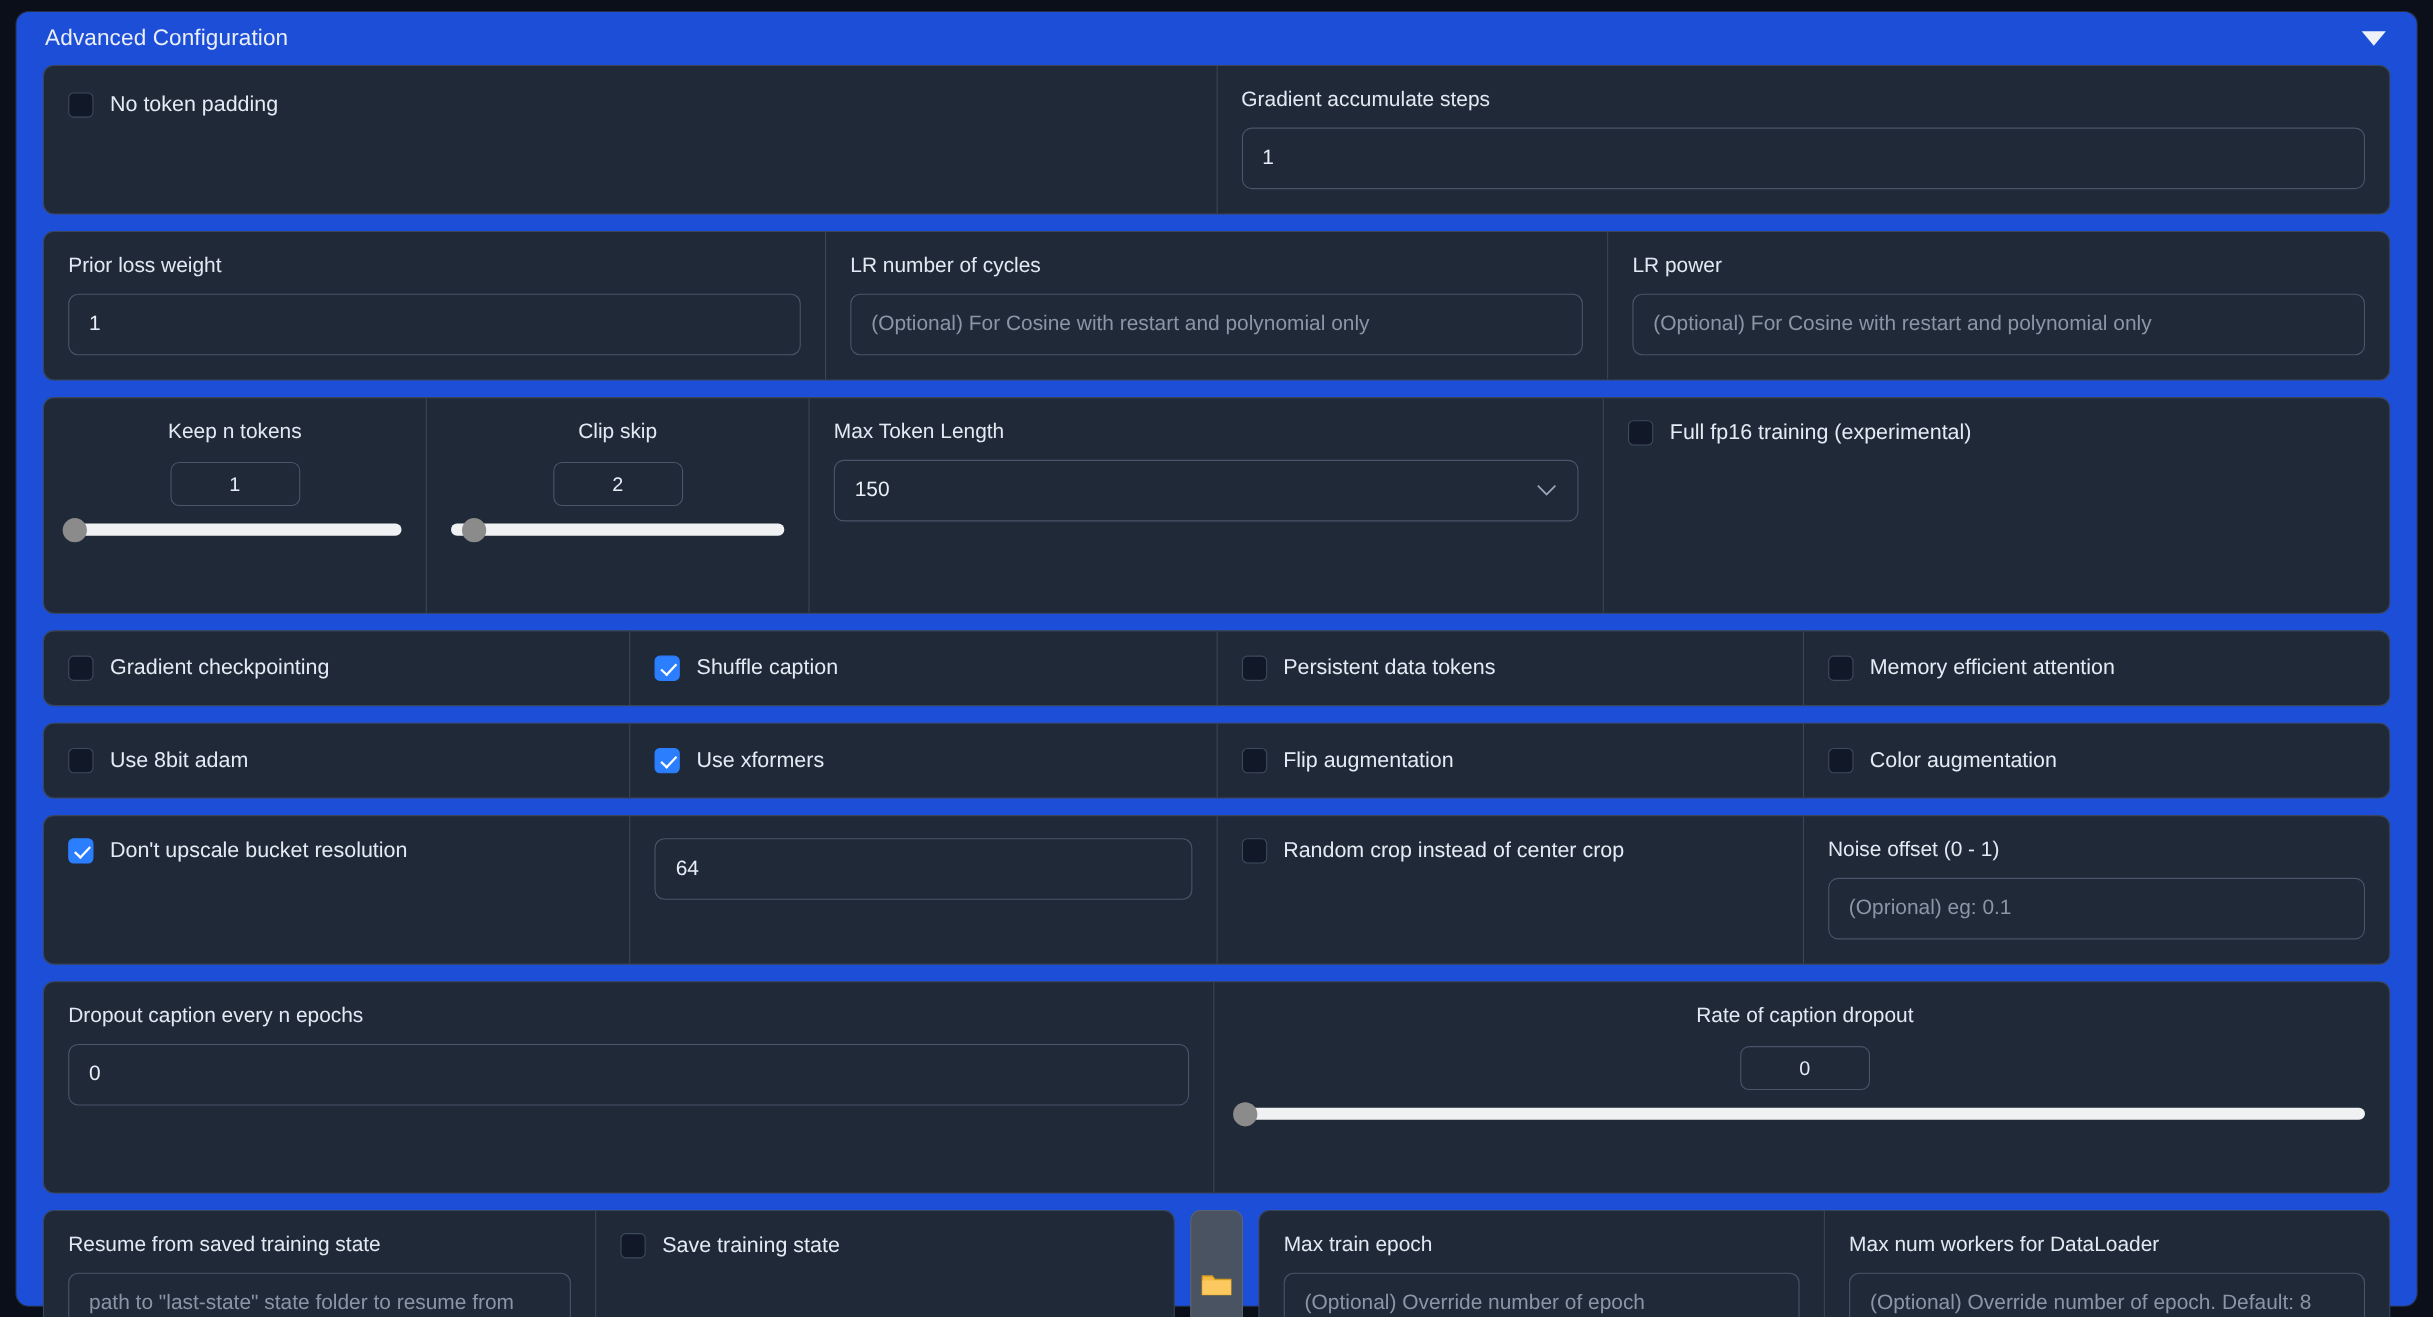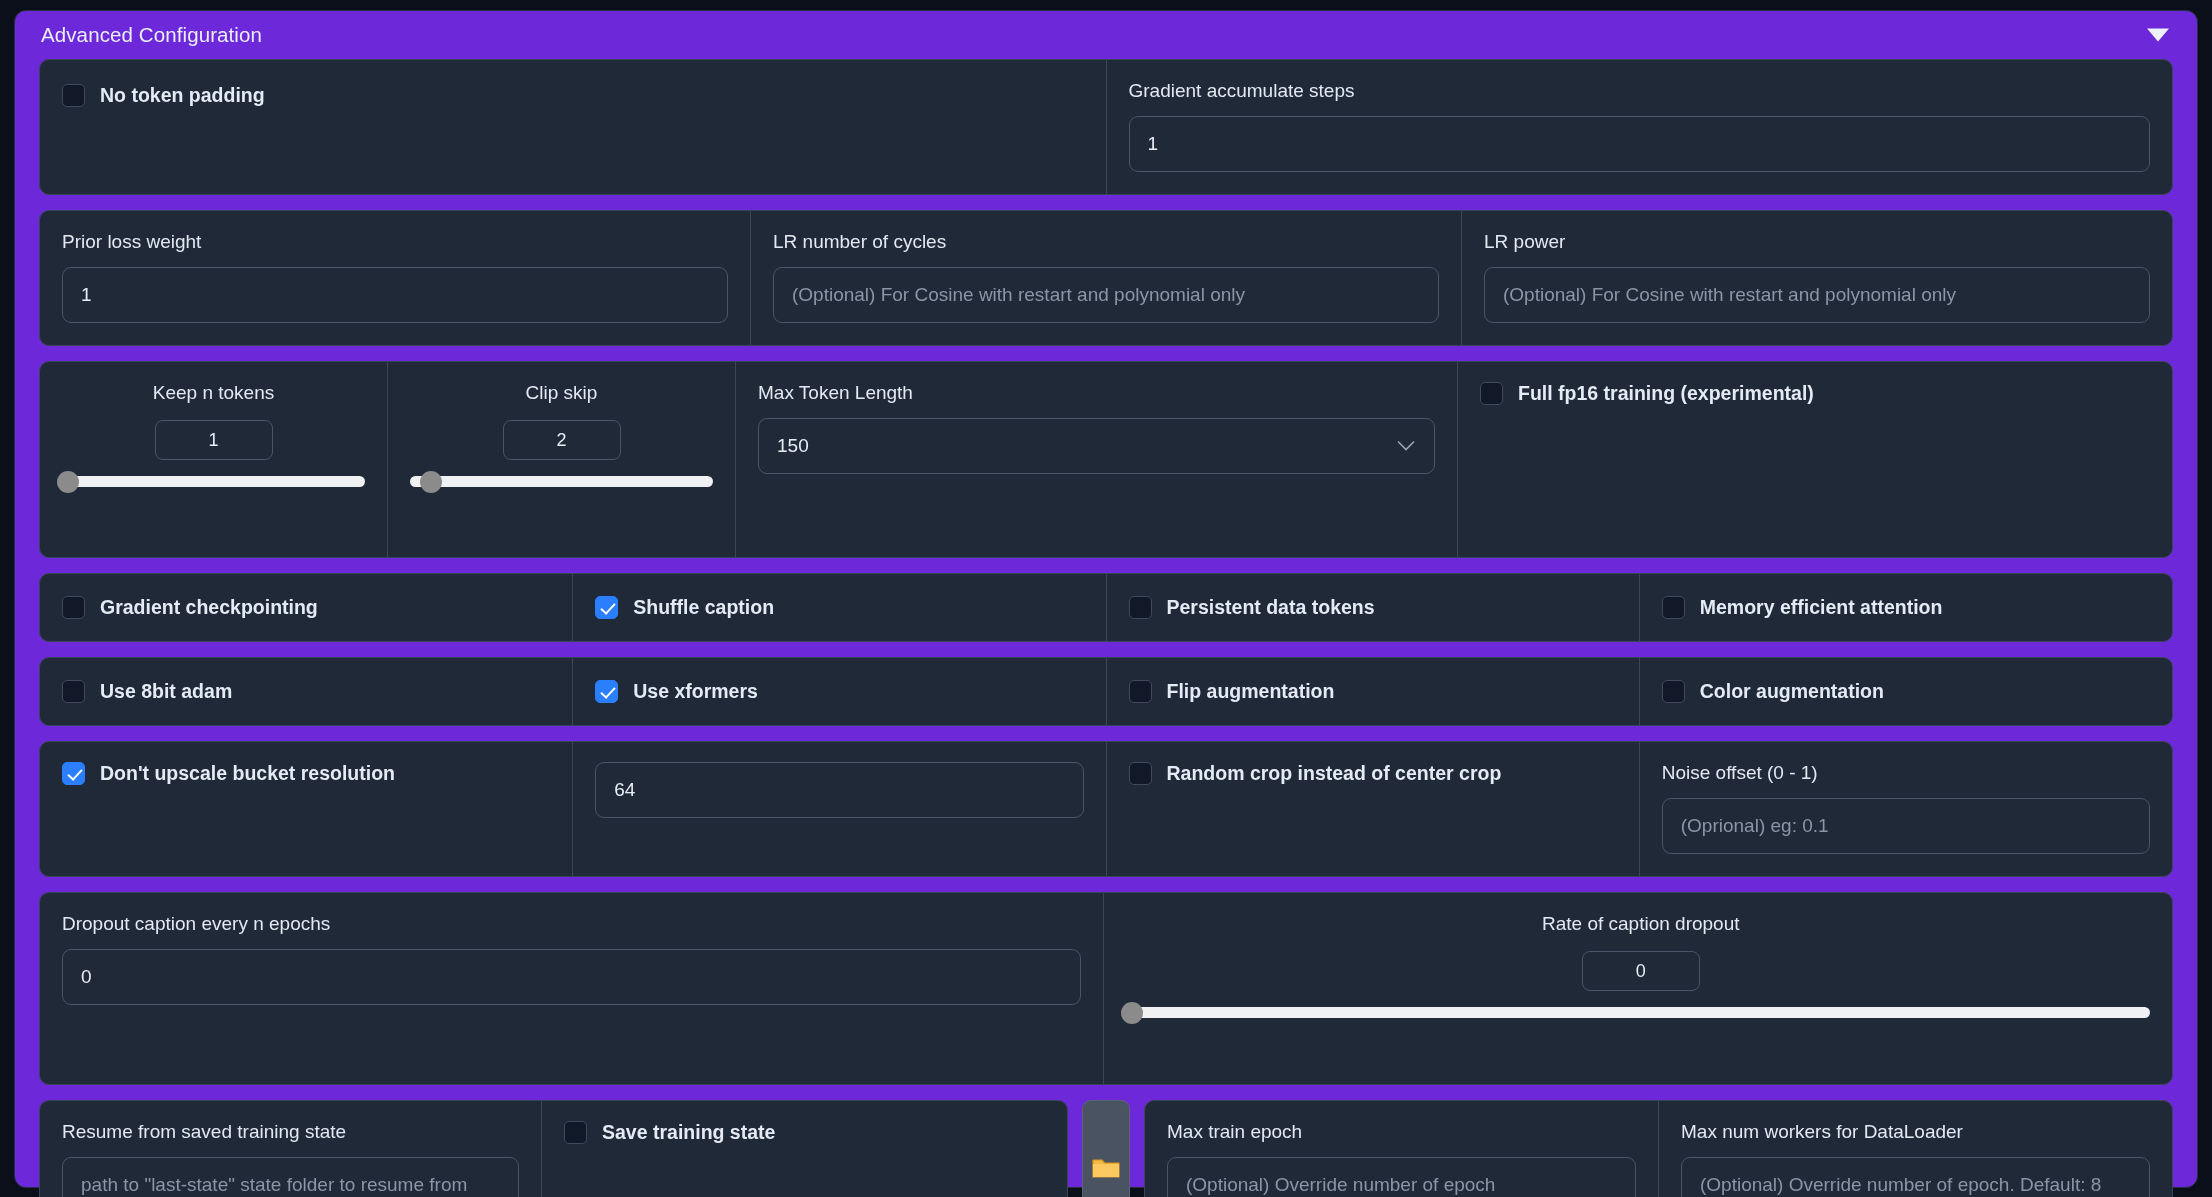--- a/index.html
+++ b/index.html
@@ -18,7 +18,7 @@
     top: 10px;
     width: 2184px;
     height: 1178px;
-    background: #6d28d9;
+    background: #1d4ed8;
     border-radius: 12px;
     border: 1px solid #252f40;
   }

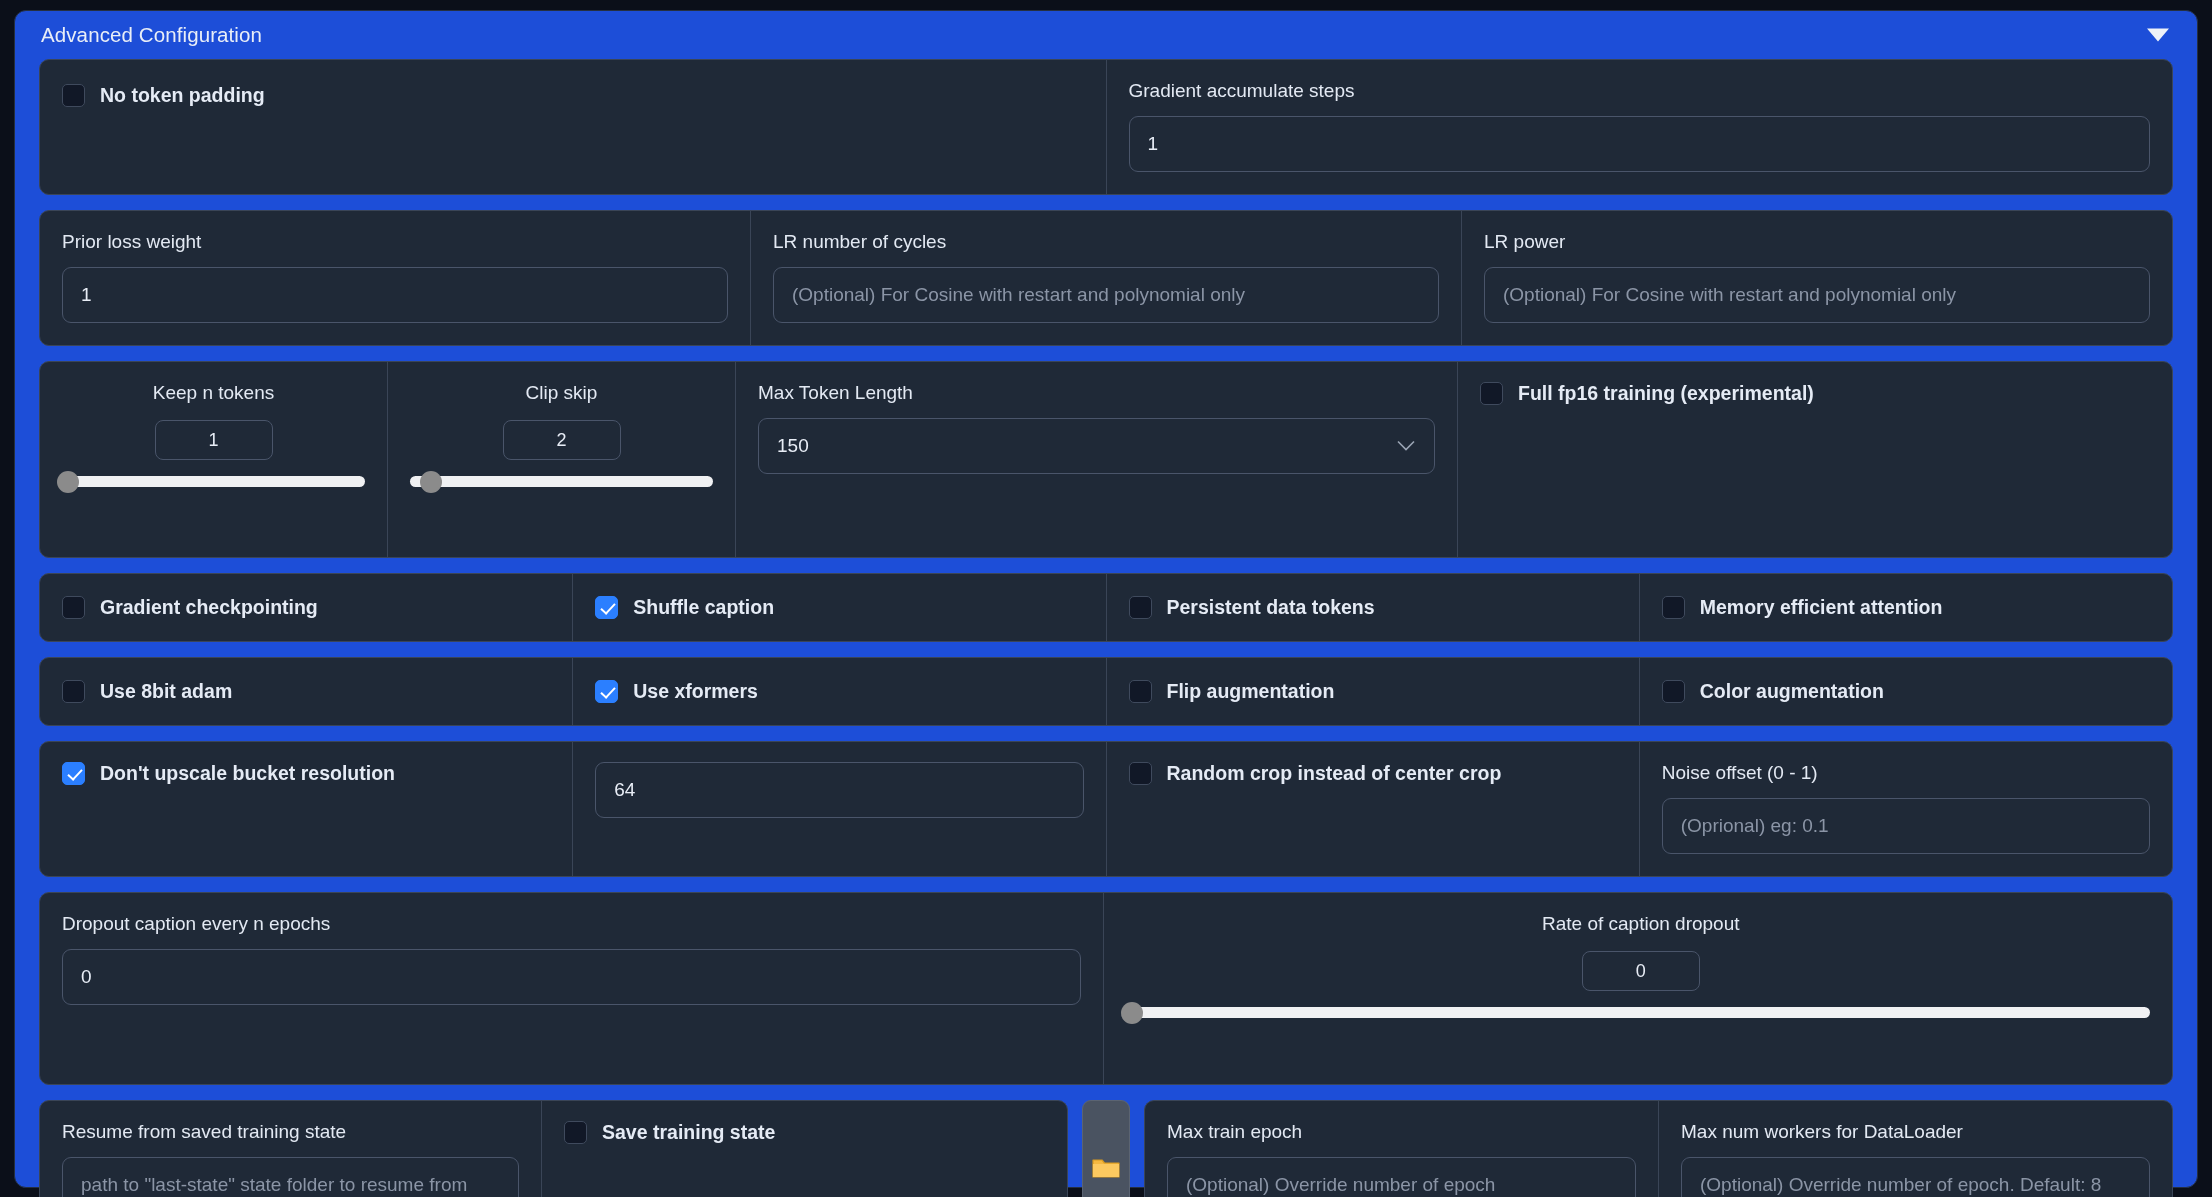--- a/index.html
+++ b/index.html
@@ -137,7 +137,6 @@
     font-size: 19.5px;
     color: #e5ebf5;
     white-space: nowrap;
-    font-weight: bold;
   }
 
   

